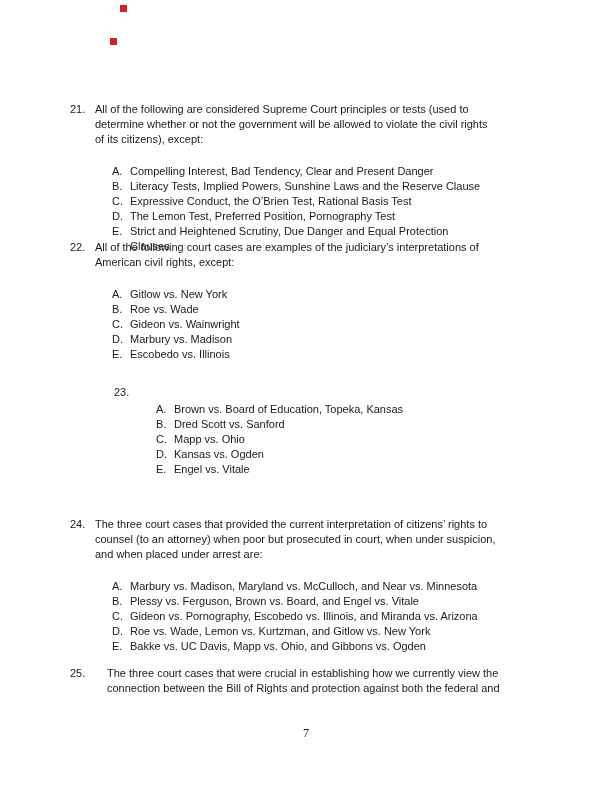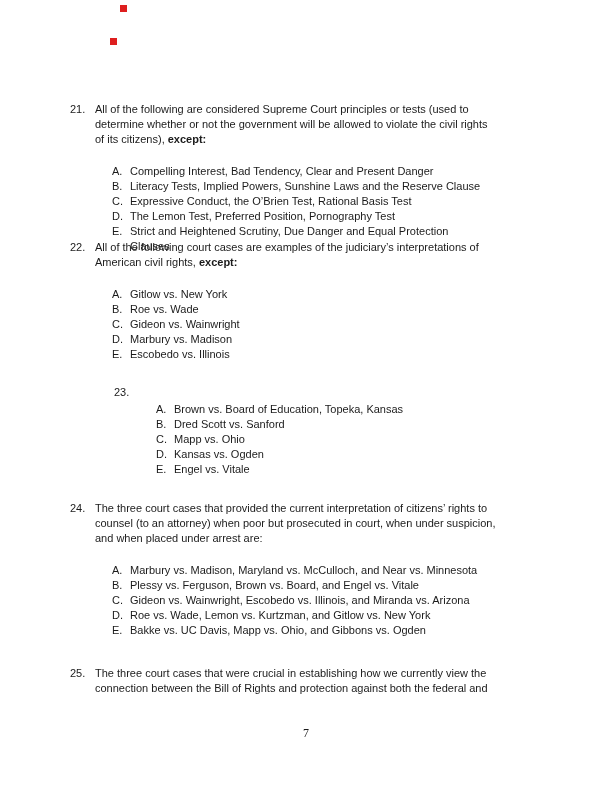--- a/index.html
+++ b/index.html
@@ -22,7 +22,7 @@
   .qnum { width:25px; flex:none; }
   .qbody { width:495px; }
   .qtext { white-space:pre-line; }
-  .qtext strong { font-weight:bold;margin-top:28px; }
+  .qtext strong { font-weight:normal;margin-top:28px; }
   .options { margin-top:17px; }
   .opt { display:flex; }
   .optletter { margin-left:17px; width:18px; flex:none; }

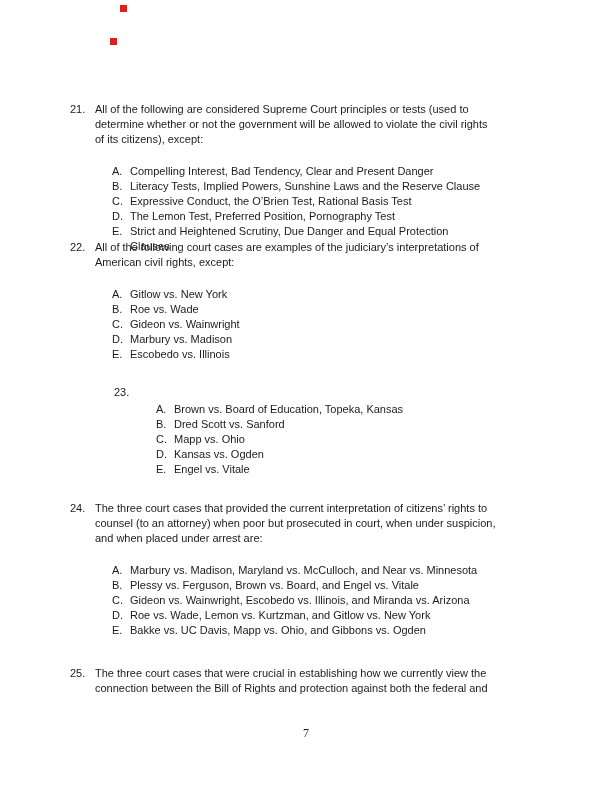--- a/index.html
+++ b/index.html
@@ -17,7 +17,7 @@
   .q21 { top:102px; }
   .q22 { top:240px; }
   .q23 { top:385px;margin-left:44px; }
-  .q24 { top:501px;justify-content:center; }
+  .q24 { top:517px;justify-content:center; }
   .q25 { top:666px; }
   .qnum { width:25px; flex:none; }
   .qbody { width:495px; }

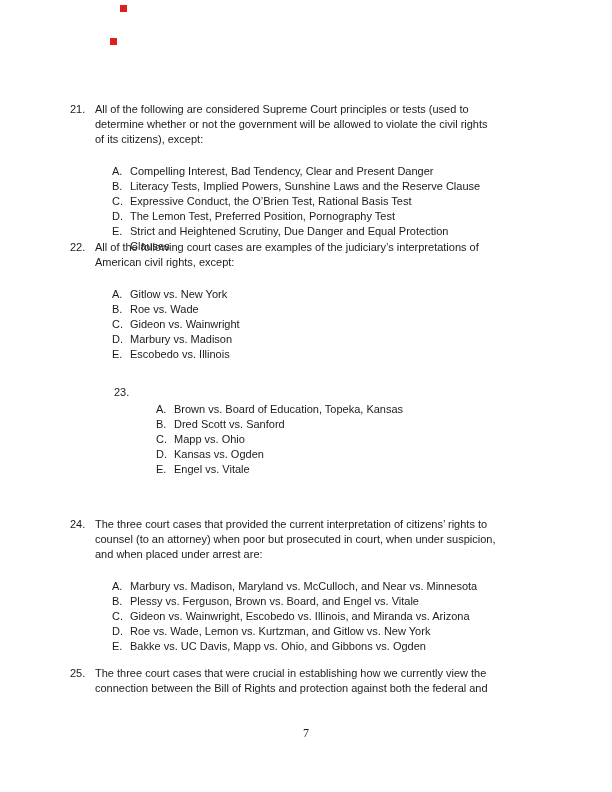--- a/index.html
+++ b/index.html
@@ -150,7 +150,7 @@
         </div>
       <div class="opt">
           <div class="optletter">C.</div>
-          <div class="opttext">Gideon vs. Wainwright, Escobedo vs. Illinois, and Miranda vs. Arizona</div>
+          <div class="opttext">Gideon vs. Pornography, Escobedo vs. Illinois, and Miranda vs. Arizona</div>
         </div>
       <div class="opt">
           <div class="optletter">D.</div>

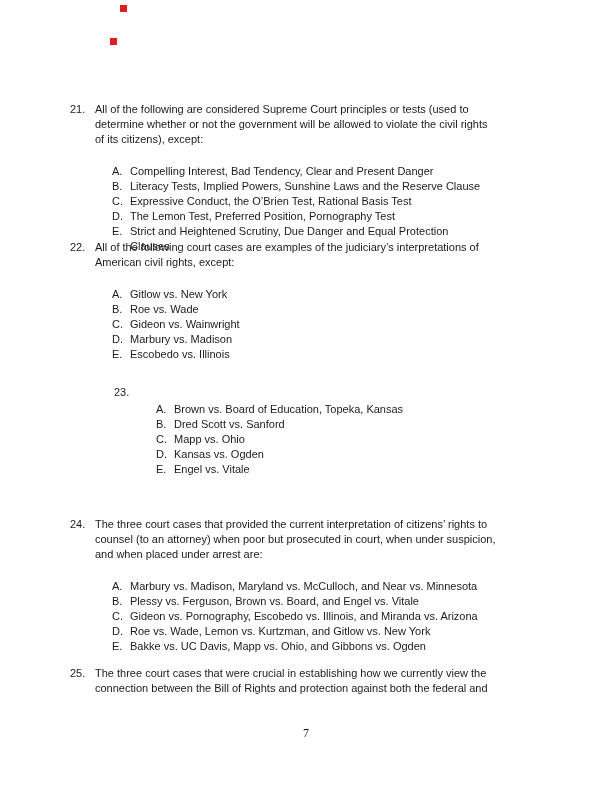--- a/index.html
+++ b/index.html
@@ -18,7 +18,7 @@
   .q22 { top:240px; }
   .q23 { top:385px;margin-left:44px; }
   .q24 { top:517px;justify-content:center; }
-  .q25 { top:666px; }
+  .q25 { top:666px;gap:12px; }
   .qnum { width:25px; flex:none; }
   .qbody { width:495px; }
   .qtext { white-space:pre-line; }

